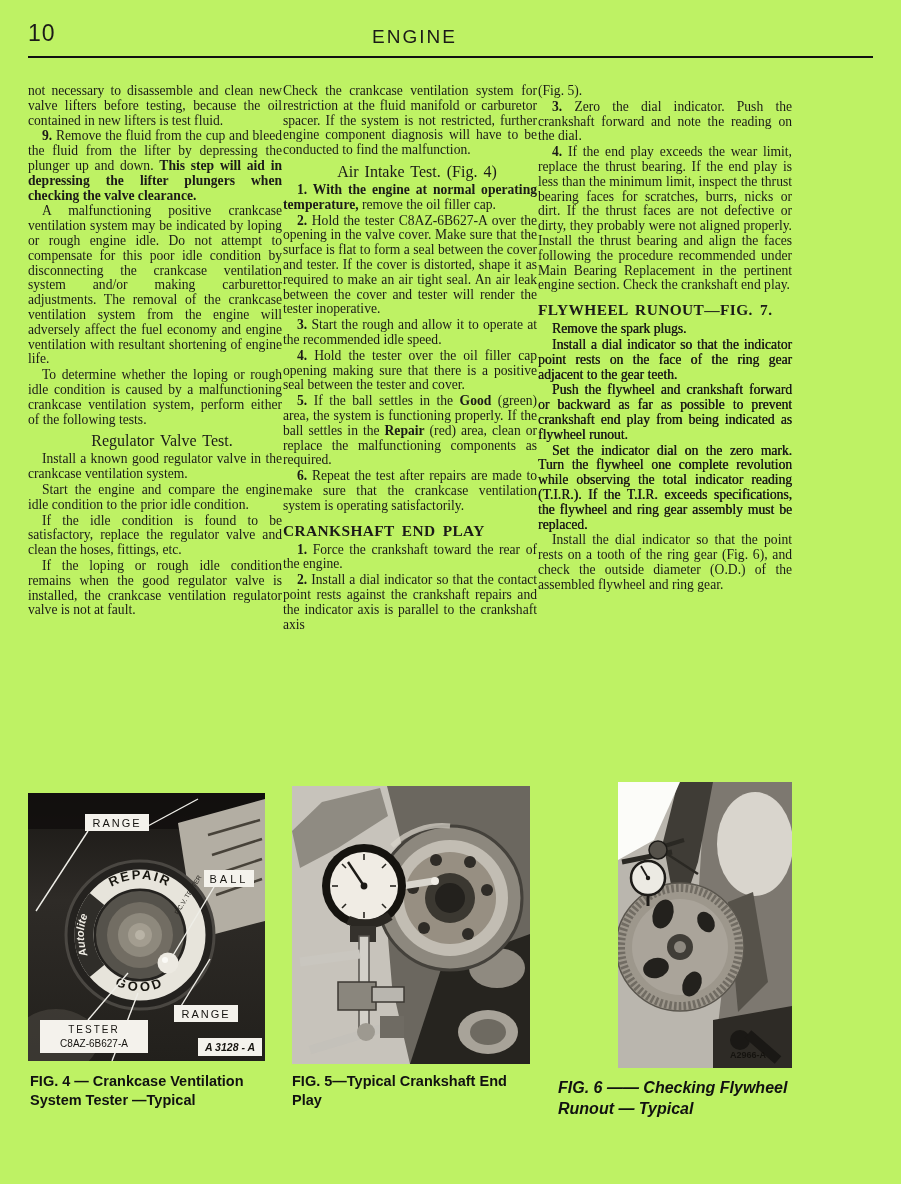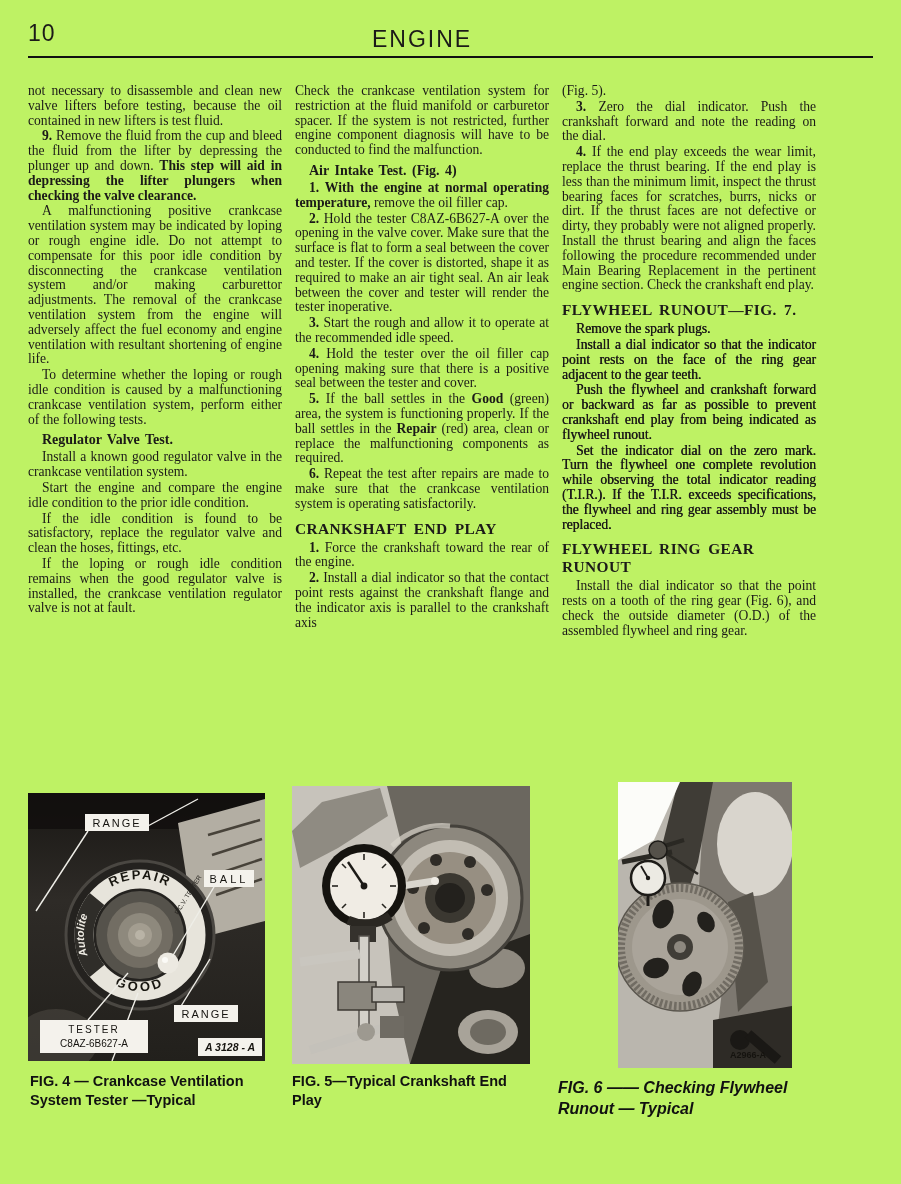--- a/index.html
+++ b/index.html
@@ -9,7 +9,7 @@
   .pagenum{position:absolute;left:28px;top:20px;font-family:"Liberation Sans",sans-serif;
            font-size:23px;letter-spacing:1px;}
   .ptitle{position:absolute;left:372px;top:26px;font-family:"Liberation Sans",sans-serif;
-          font-size:23px;letter-spacing:2px;}
+          font-size:19px;letter-spacing:2px;}
   .hrule{position:absolute;left:28px;top:56px;width:845px;height:2px;background:#111;}
   
   #cols{position:absolute;left:28px;top:84px;width:845px;display:flex;gap:13px;}

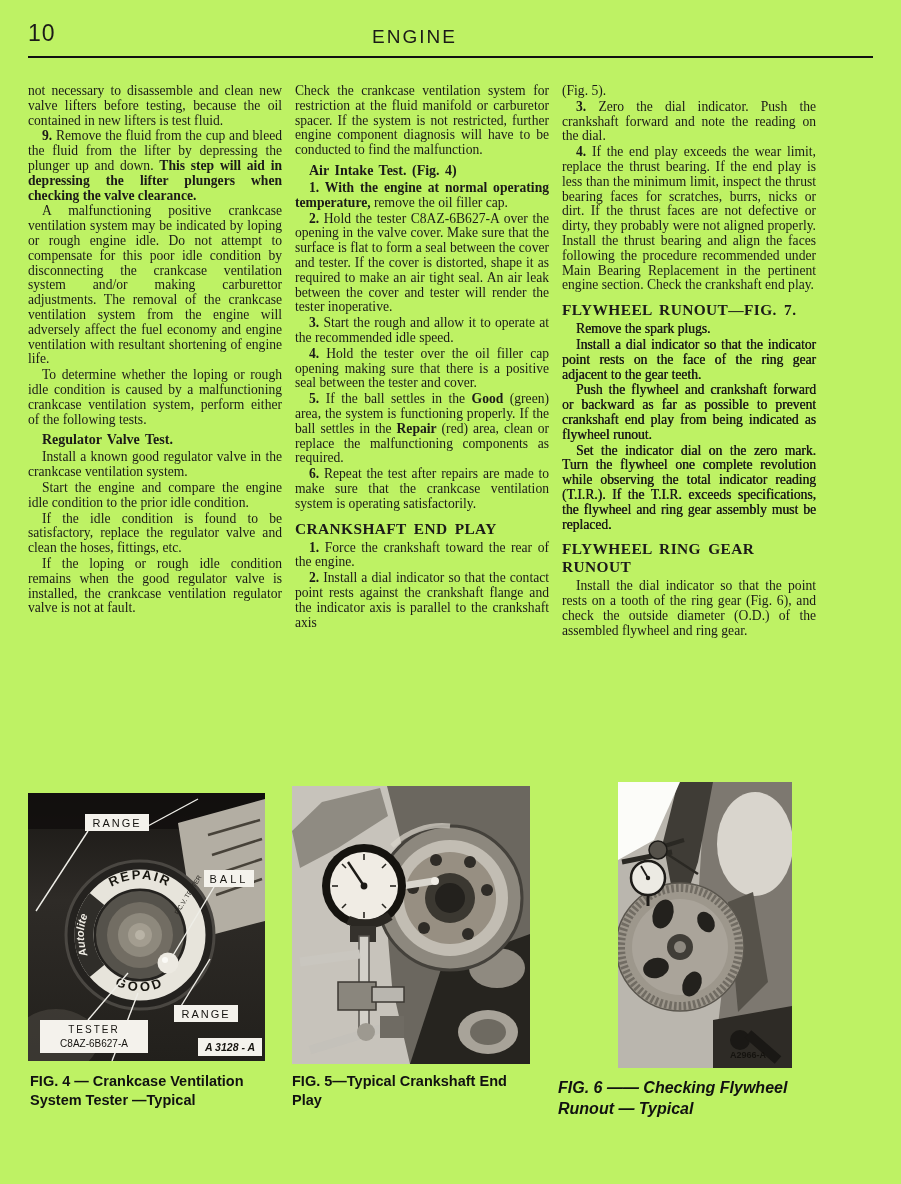--- a/index.html
+++ b/index.html
@@ -12,7 +12,7 @@
           font-size:19px;letter-spacing:2px;}
   .hrule{position:absolute;left:28px;top:56px;width:845px;height:2px;background:#111;}
   
-  #cols{position:absolute;left:28px;top:84px;width:845px;display:flex;gap:13px;}
+  #cols{position:absolute;left:28px;top:84px;width:845px;display:flex;gap:1px;}
   .col{width:254px;}
   .col p{margin:0 0 1px 0;font-size:13.6px;line-height:14.8px;text-align:justify;text-indent:14px;}
   .col p.noindent{text-indent:0;}

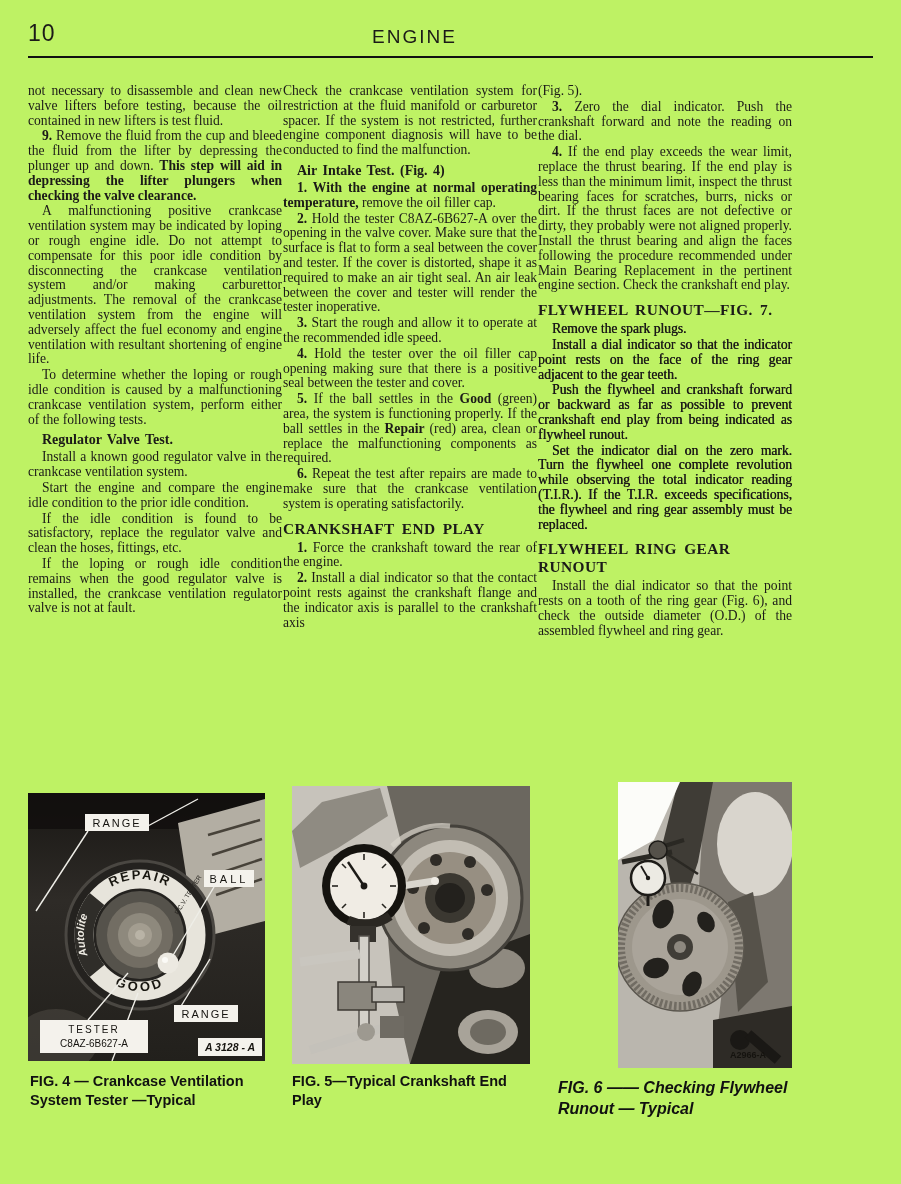--- a/index.html
+++ b/index.html
@@ -18,7 +18,7 @@
   .col p.noindent{text-indent:0;}
   .col h3{margin:8px 0 3px 0;font-size:15.4px;line-height:18px;letter-spacing:.4px;word-spacing:3px;
           font-weight:bold;}
-  .col h4{margin:5px 0 2px 0;font-size:14px;font-weight:bold;text-indent:14px;word-spacing:2px;}
+  .col h4{margin:5px 0 2px 0;font-size:16px;font-weight:normal;text-indent:14px;word-spacing:2px;text-align:center;}
   .b{font-weight:bold;}
   .u{text-underline-offset:2px;}
   .ink-heavy{text-shadow:.35px 0 0 #1b1a18;}

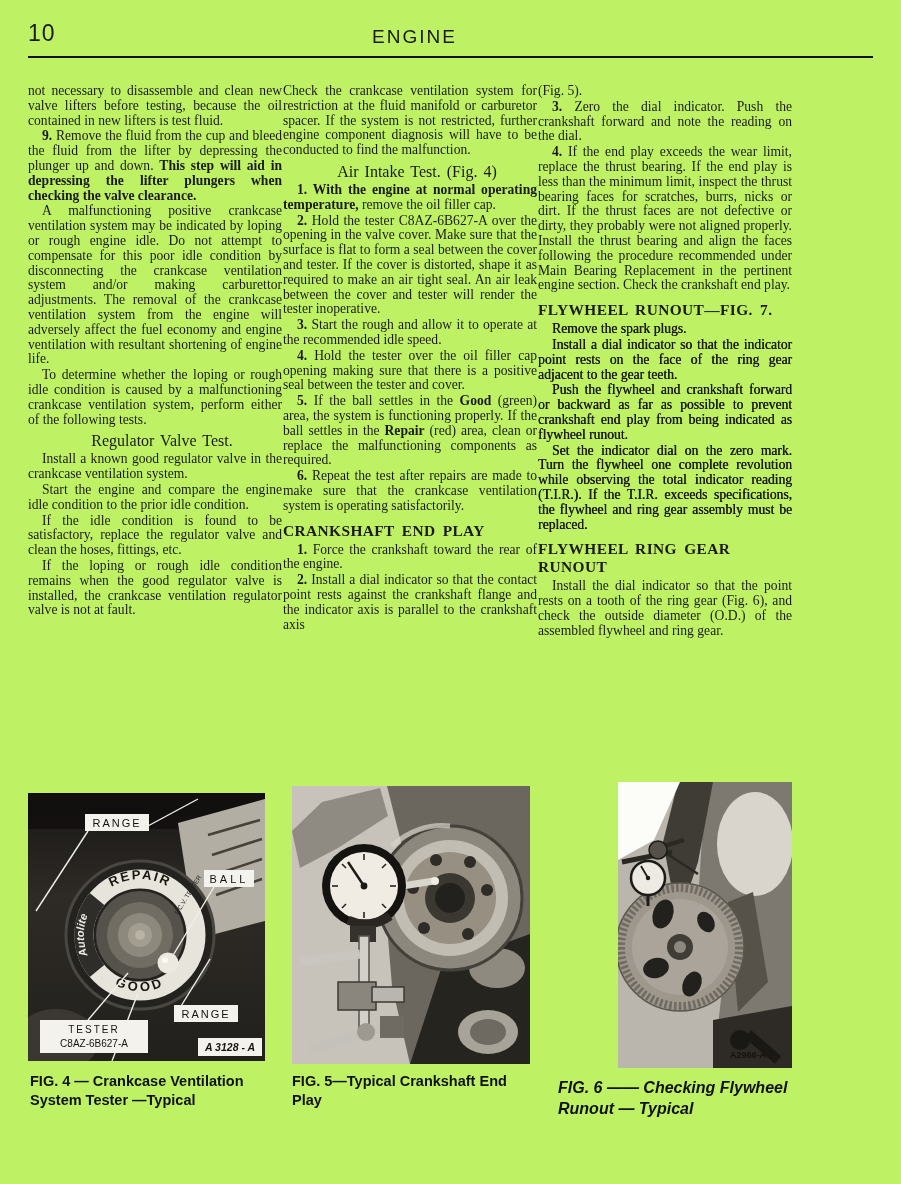--- a/index.html
+++ b/index.html
@@ -71,7 +71,6 @@
         <p class="ink-heavy"><span>Install a dial indicator so that the indicator point rests on the face of the ring gear adjacent to the gear teeth.</span></p>
         <p class="ink-heavy"><span>Push the flywheel and crankshaft forward or backward as far as possible to prevent crankshaft end play from being indicated as flywheel runout.</span></p>
         <p class="ink-heavy"><span>Set the indicator dial on the zero mark. Turn the flywheel one complete revolution while observing the total indicator reading (T.I.R.). If the T.I.R. exceeds specifications, the flywheel and ring gear assembly must be replaced.</span></p>
-        <h3><span>FLYWHEEL RING GEAR RUNOUT</span></h3>
         <p><span>Install the dial indicator so that the point rests on a tooth of the ring gear (Fig. 6), and check the outside diameter (O.D.) of the assembled flywheel and ring gear.</span></p>
       </div>
     </div>

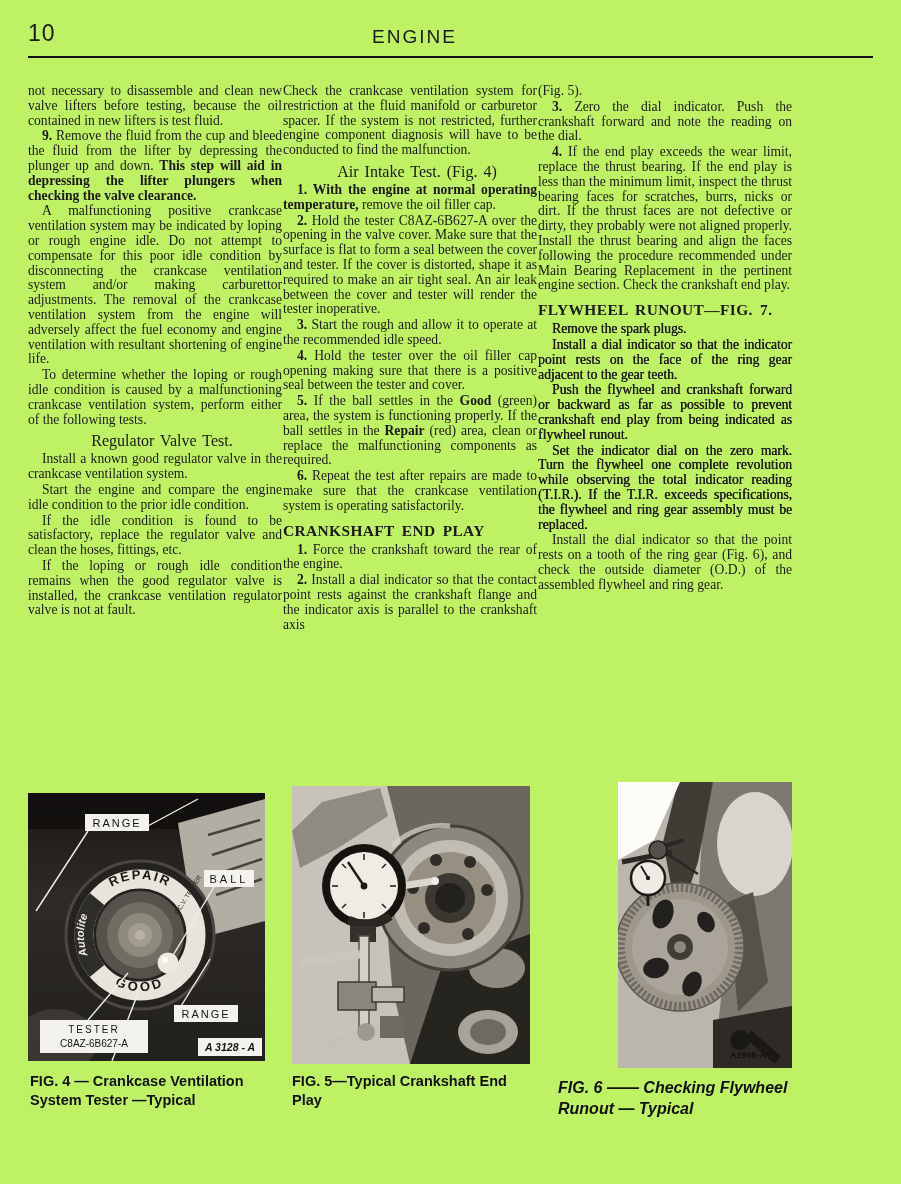--- a/index.html
+++ b/index.html
@@ -60,7 +60,7 @@
         <p><span class="b">6. </span><span>Repeat the test after repairs are made to make sure that the crankcase ventilation system is operating satisfactorily.</span></p>
         <h3><span>CRANKSHAFT END PLAY</span></h3>
         <p><span class="b">1. </span><span>Force the crankshaft toward the rear of the engine.</span></p>
-        <p><span class="b">2. </span><span>Install a dial indicator so that the contact point rests against the crankshaft flange and the indicator axis is parallel to the crankshaft axis</span></p>
+        <p><span class="b">2. </span><span>Install a dial indicator so that the contact point rests against the crankshaft repairs and the indicator axis is parallel to the crankshaft axis</span></p>
       </div>
       <div class="col">
         <p class="noindent"><span>(Fig. 5).</span></p>

